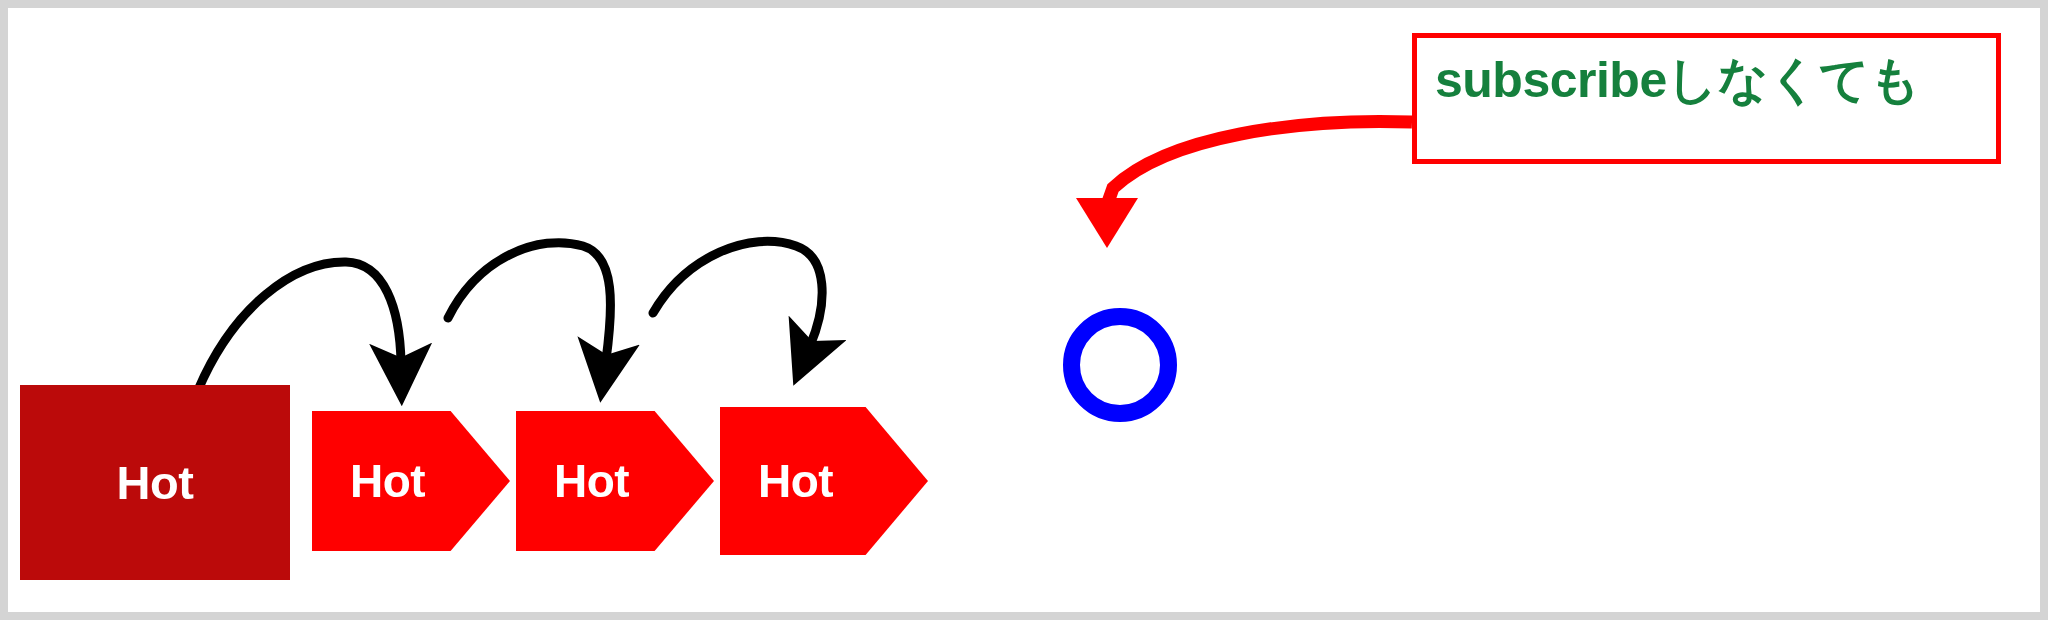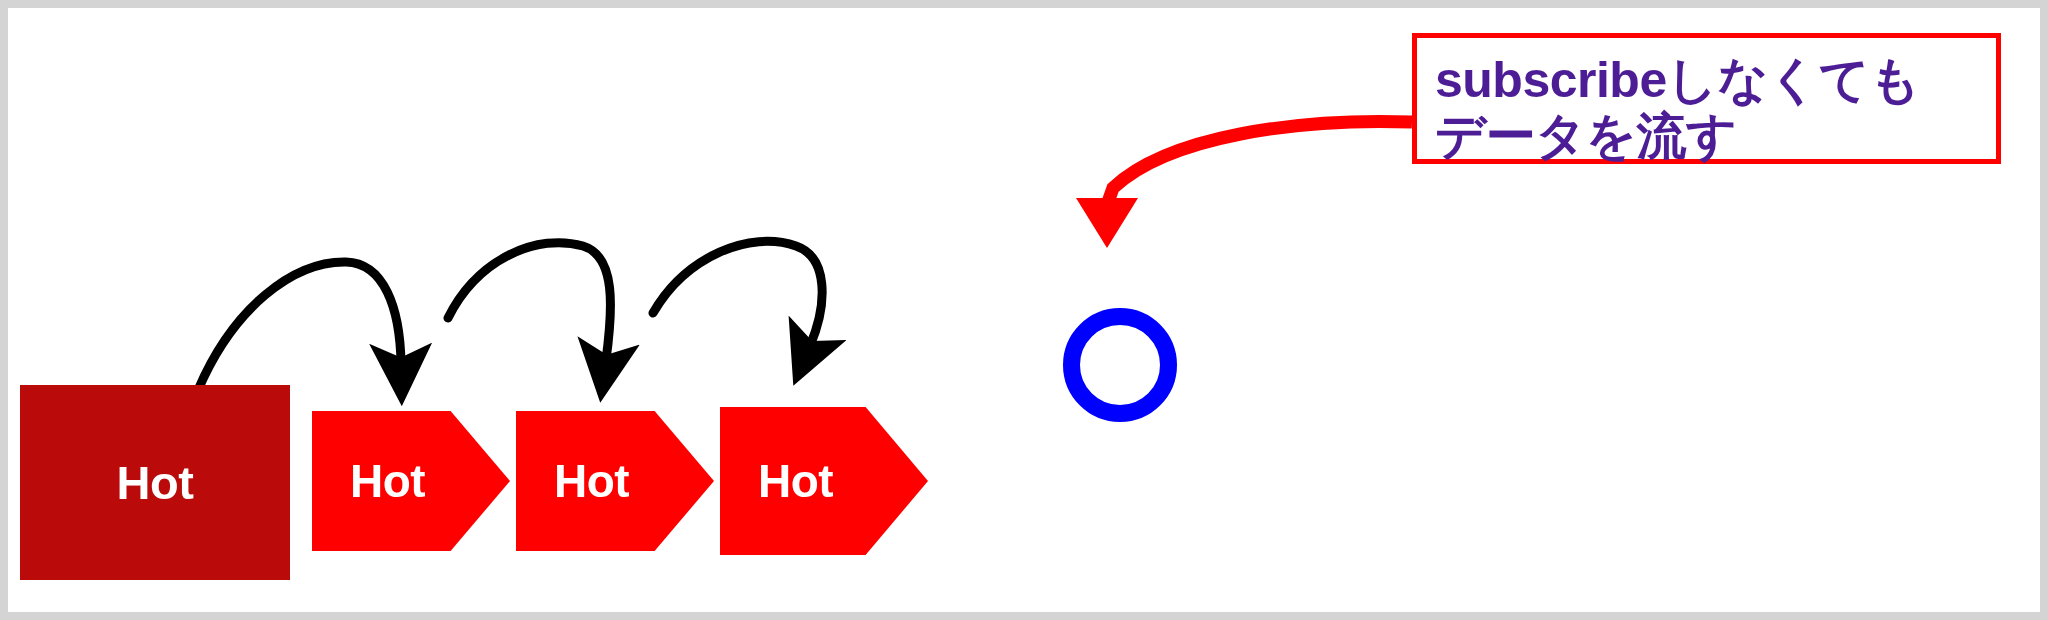--- a/index.html
+++ b/index.html
@@ -130,7 +130,7 @@
     padding: 14px 0 0 18px;
   }
   .callout .note-line {
-    color: #4c1d95;
+    color: #15803d;
     font-weight: bold;
     font-size: 50px;
     line-height: 1.12;

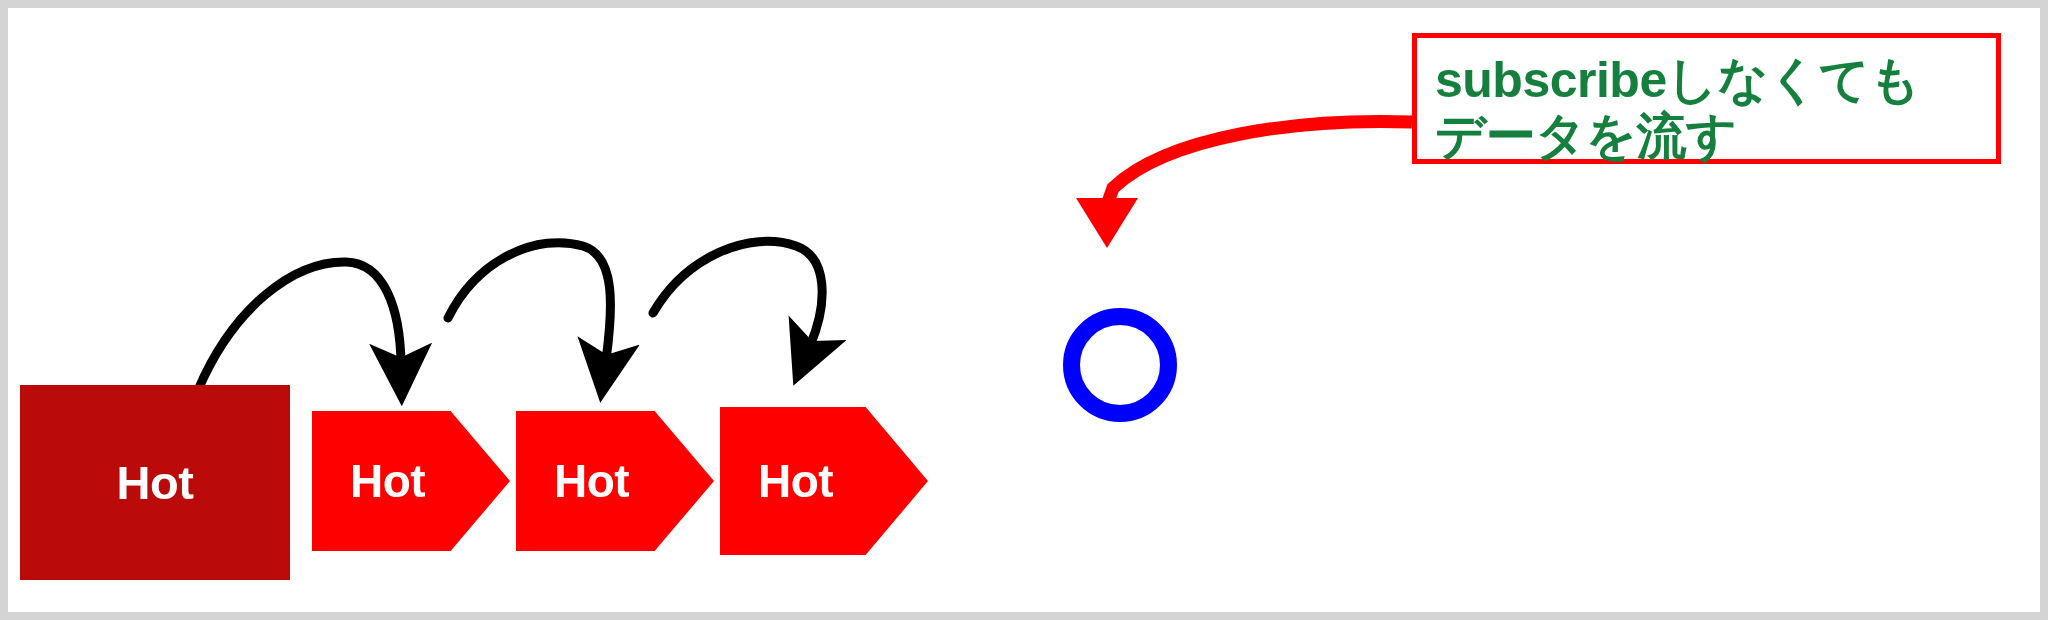--- a/index.html
+++ b/index.html
@@ -179,7 +179,6 @@
 
     <div class="callout">
       <div class="note-line">subscribeしなくても</div>
-      <div class="note-line">データを流す</div>
     </div>
 
   </div>

